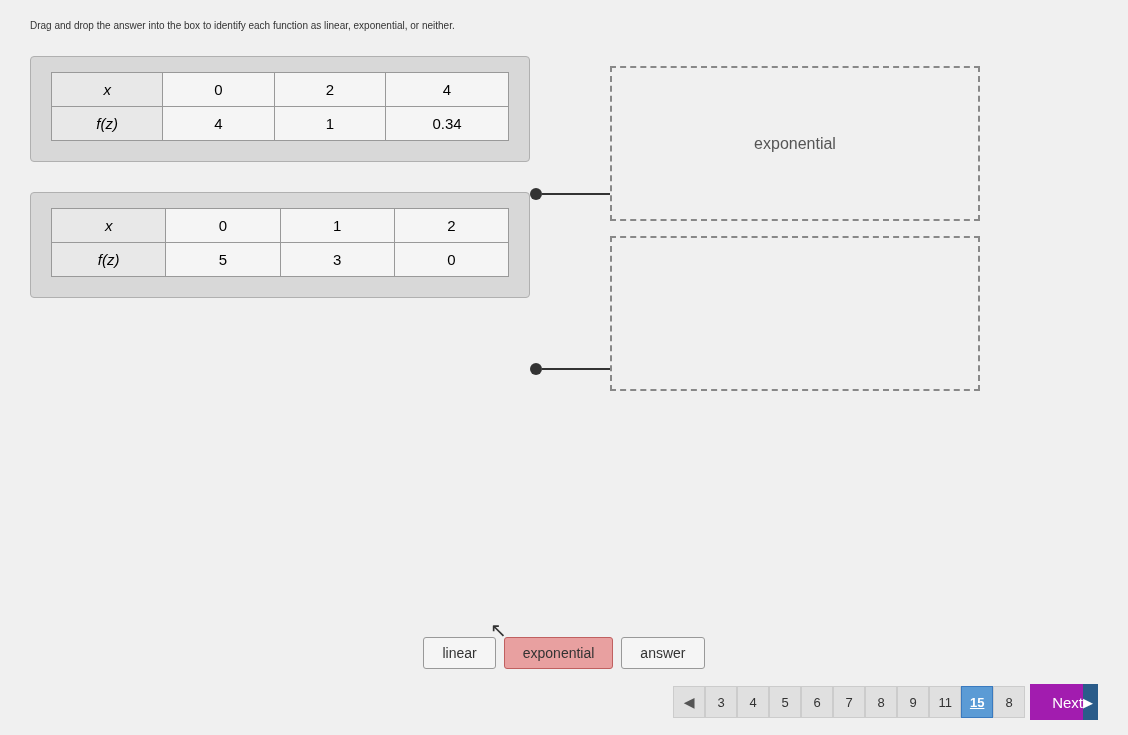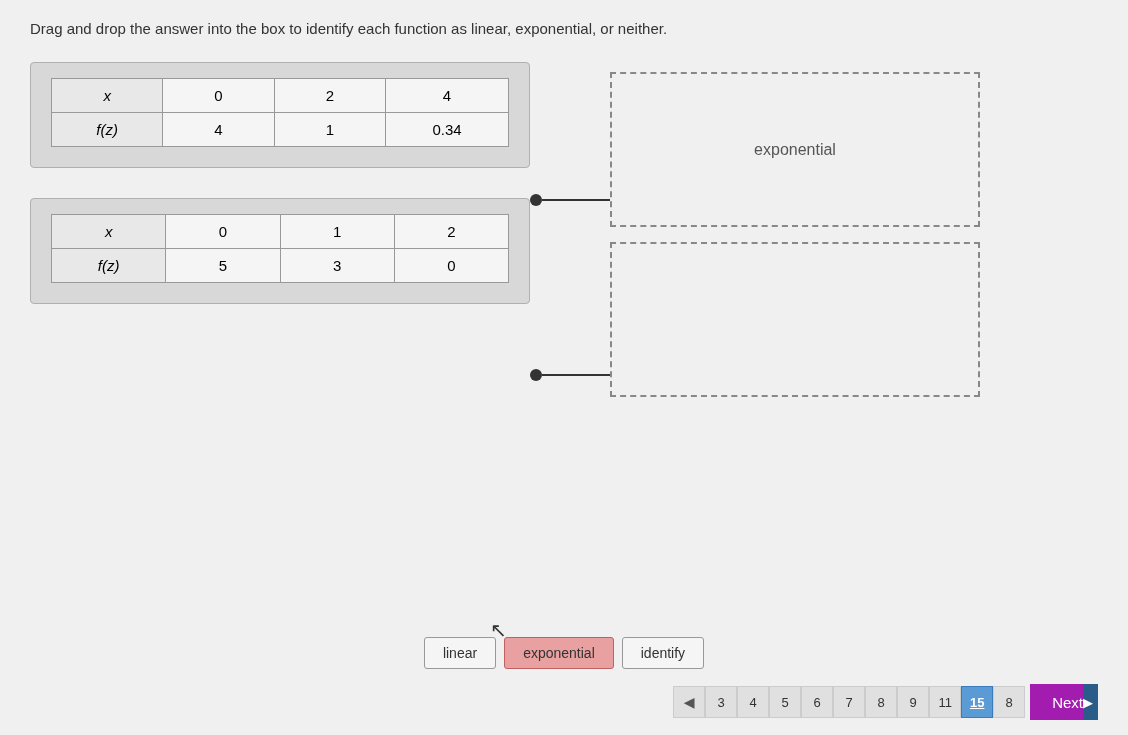--- a/index.html
+++ b/index.html
@@ -22,7 +22,7 @@
     }
 
     .instructions {
-      font-size: 15px;
+      font-size: 10px;
       color: #333;
       margin-bottom: 25px;
     }

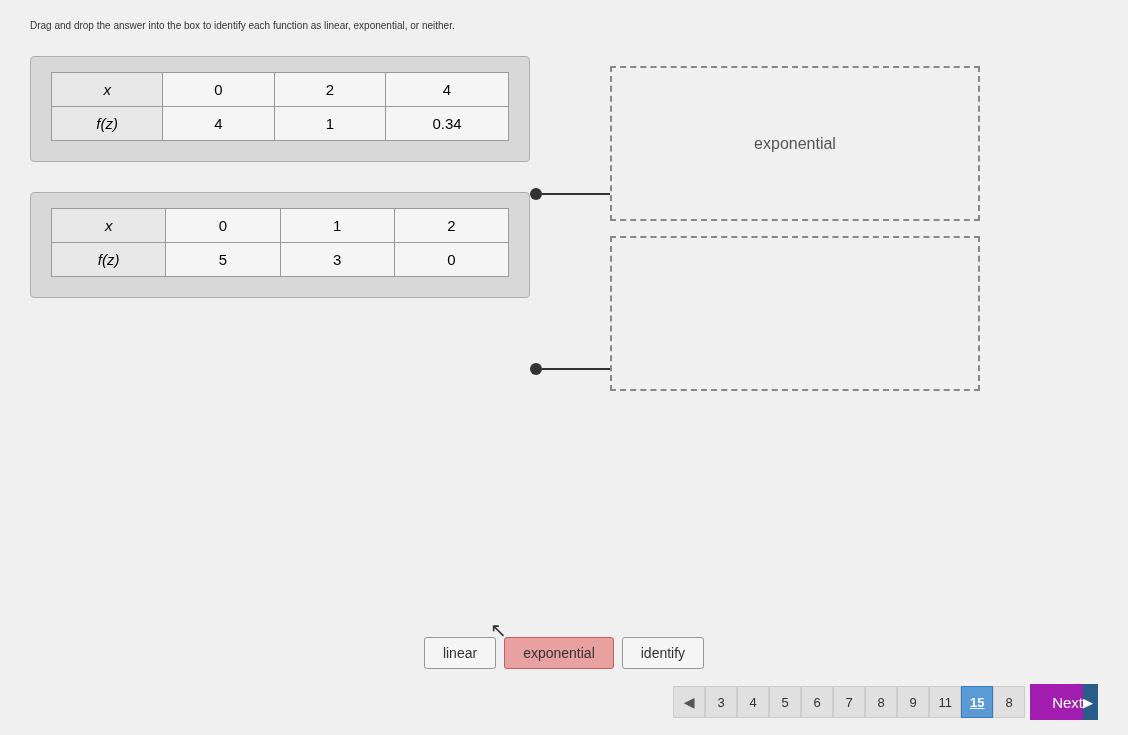--- a/index.html
+++ b/index.html
@@ -300,7 +300,7 @@
       <span>exponential</span>
     </div>
     <div class="chip">
-      <span>identify</span>
+      <span>answer</span>
     </div>
   </div>
 

